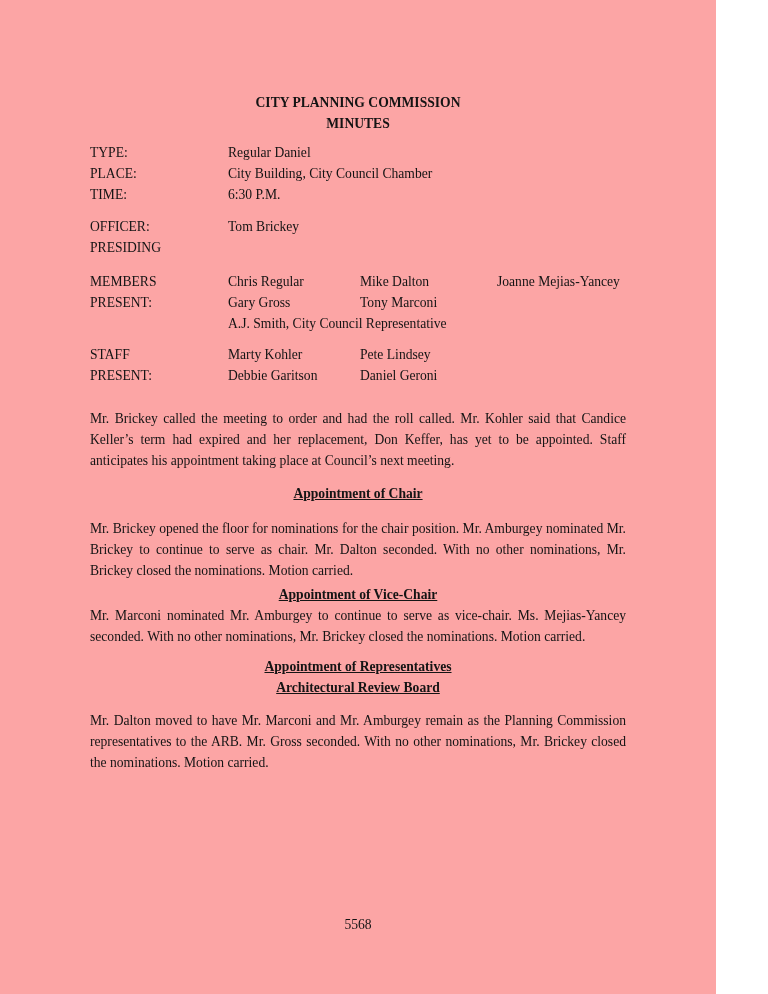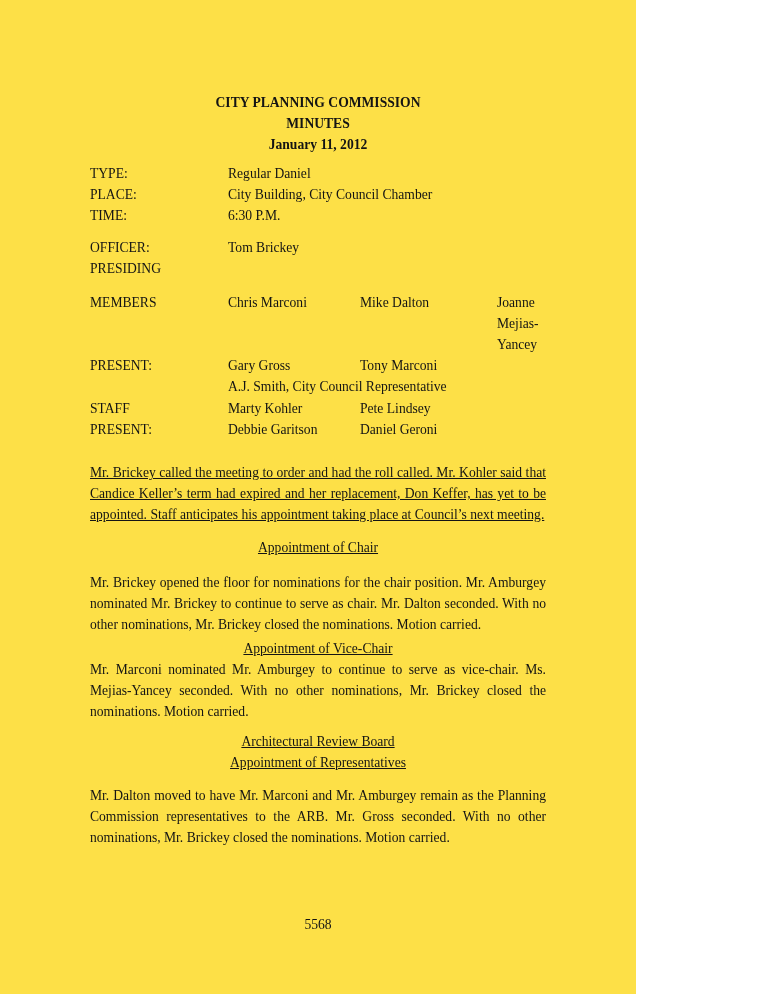--- a/index.html
+++ b/index.html
@@ -9,9 +9,9 @@
   }
   .page {
     position: relative;
-    width: 636px;
+    width: 716px;
     height: 994px;
-    background: #fde047;
+    background: #fca5a5;
     color: #141414;
     font-family: "Liberation Serif", "DejaVu Serif", serif;
     font-size: 13.6px;

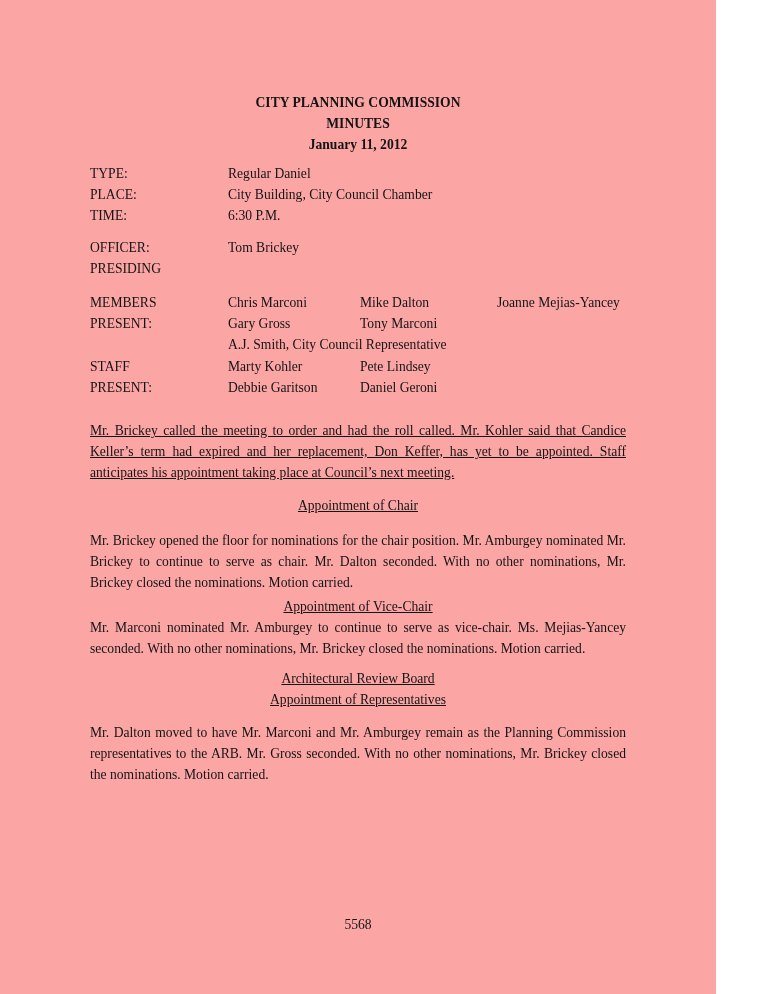--- a/index.html
+++ b/index.html
@@ -66,7 +66,6 @@
   <div class="title-block">
     <div>CITY PLANNING COMMISSION</div>
     <div>MINUTES</div>
-    <div>January 11, 2012</div>
   </div>
 
   <div class="meta-block">

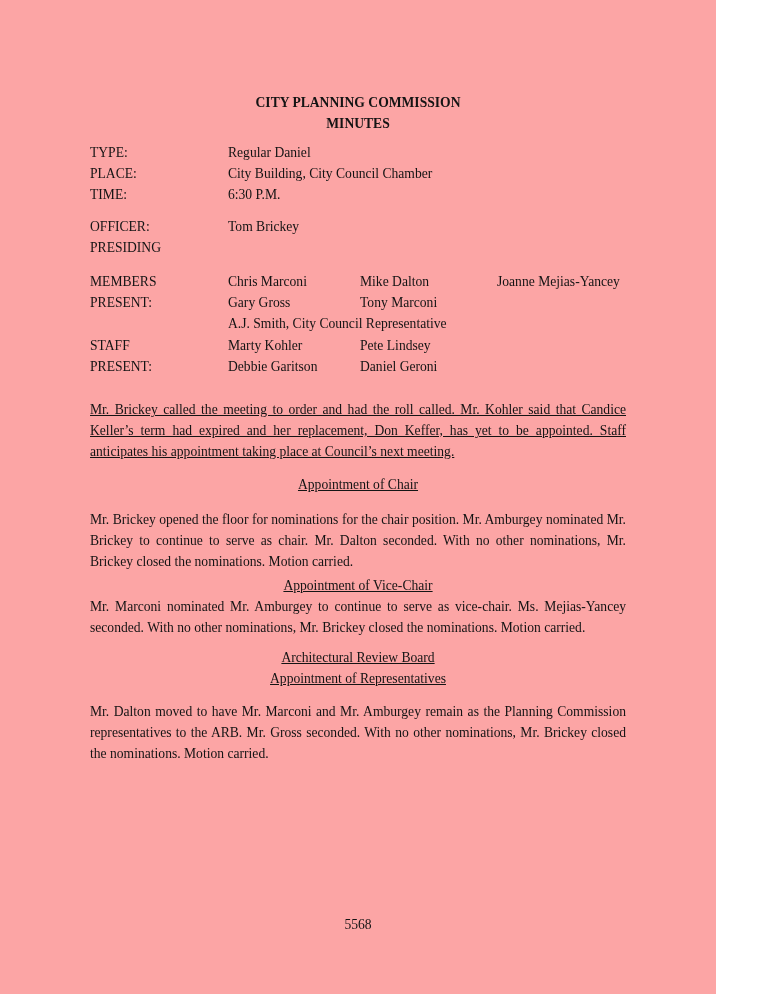--- a/index.html
+++ b/index.html
@@ -96,7 +96,7 @@
   <div class="members-block">
     <div class="row">
       <span class="lbl">MEMBERS</span>
-      <span class="col-a">Chris Marconi</span>
+      <span class="col-a">Chris Regular</span>
       <span class="col-b">Mike Dalton</span>
       <span>Joanne Mejias-Yancey</span>
     </div>

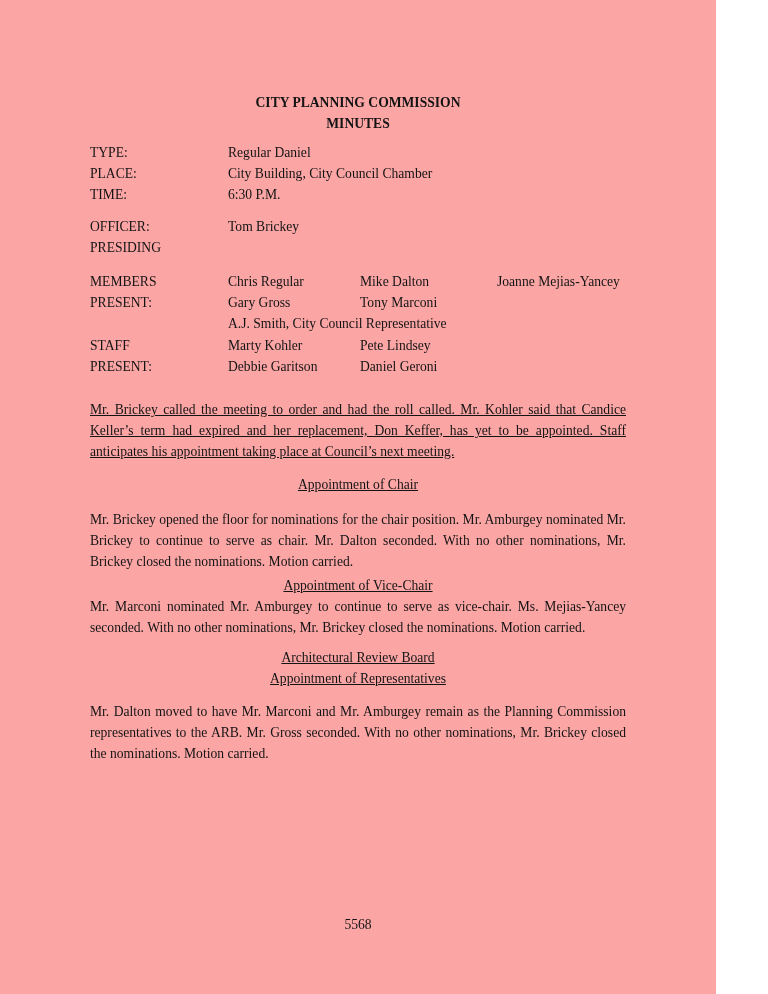--- a/index.html
+++ b/index.html
@@ -27,7 +27,7 @@
   .meta-block   { margin-top: 8px; }
   .presiding-block { margin-top: 11px; }
   .members-block   { margin-top: 13px; }
-  .staff-block     { margin-top: 1px; }
+  .staff-block     { margin-top: 10px; }
   .row { display: flex; }
   .lbl   { width: 138px; flex-shrink: 0; }
   .col-a { width: 132px; flex-shrink: 0; }

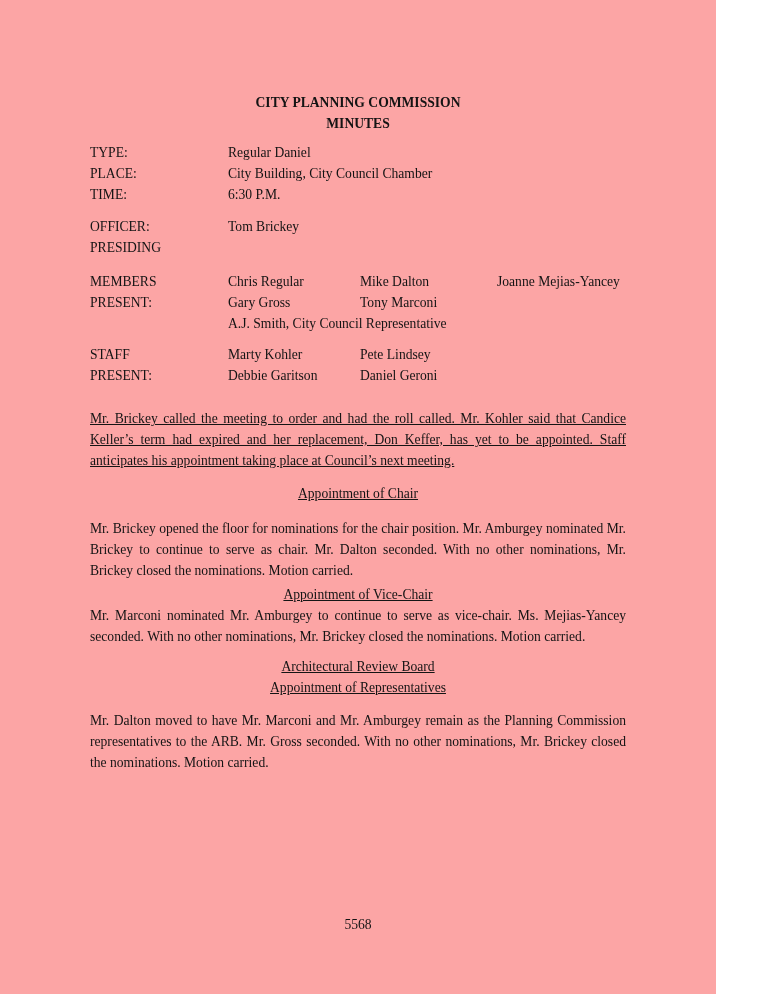--- a/index.html
+++ b/index.html
@@ -36,7 +36,7 @@
     margin: 0;
     text-align: justify;
   }
-  .intro-para { margin-top: 22px; text-decoration: underline; }
+  .intro-para { margin-top: 22px; }
   .section-heading {
     text-align: center;
     font-weight: normal;

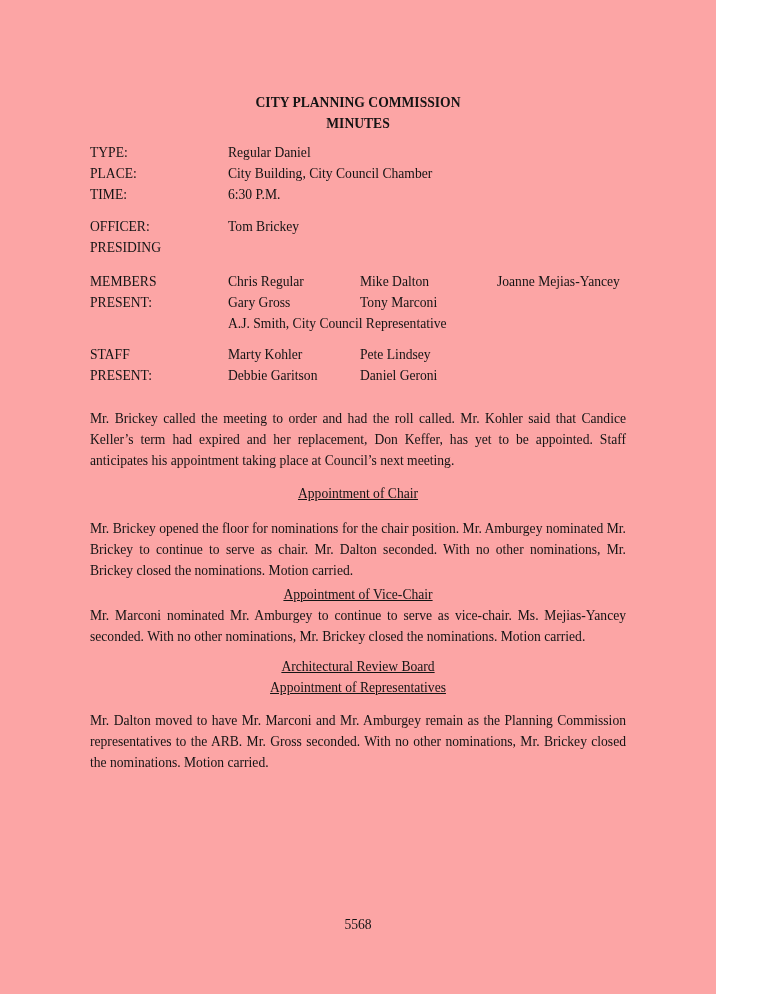--- a/index.html
+++ b/index.html
@@ -39,7 +39,7 @@
   .intro-para { margin-top: 22px; }
   .section-heading {
     text-align: center;
-    font-weight: normal;
+    font-weight: bold;
     margin-top: 12px;
   }
   .section-heading .hl {

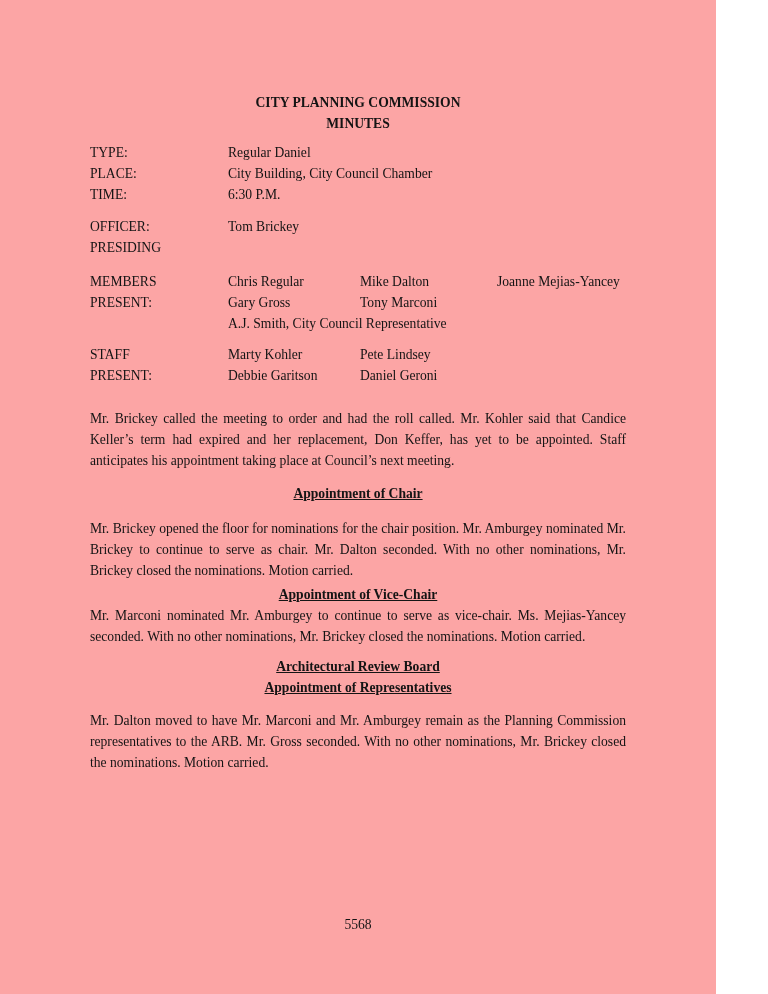--- a/index.html
+++ b/index.html
@@ -137,8 +137,8 @@
   <p class="para sec2-para">Mr. Marconi nominated Mr. Amburgey to continue to serve as vice-chair.  Ms. Mejias-Yancey seconded. With no other nominations, Mr. Brickey closed the nominations.  Motion carried.</p>
 
   <div class="section-heading sec3-head">
+    <div><span class="hl">Appointment of Representatives</span></div>
     <div><span class="hl">Architectural Review Board</span></div>
-    <div><span class="hl">Appointment of Representatives</span></div>
   </div>
   <p class="para sec3-para">Mr. Dalton moved to have Mr. Marconi and Mr. Amburgey remain as the Planning Commission representatives to the ARB.  Mr. Gross seconded.  With no other nominations, Mr. Brickey closed the nominations.  Motion carried.</p>
 

